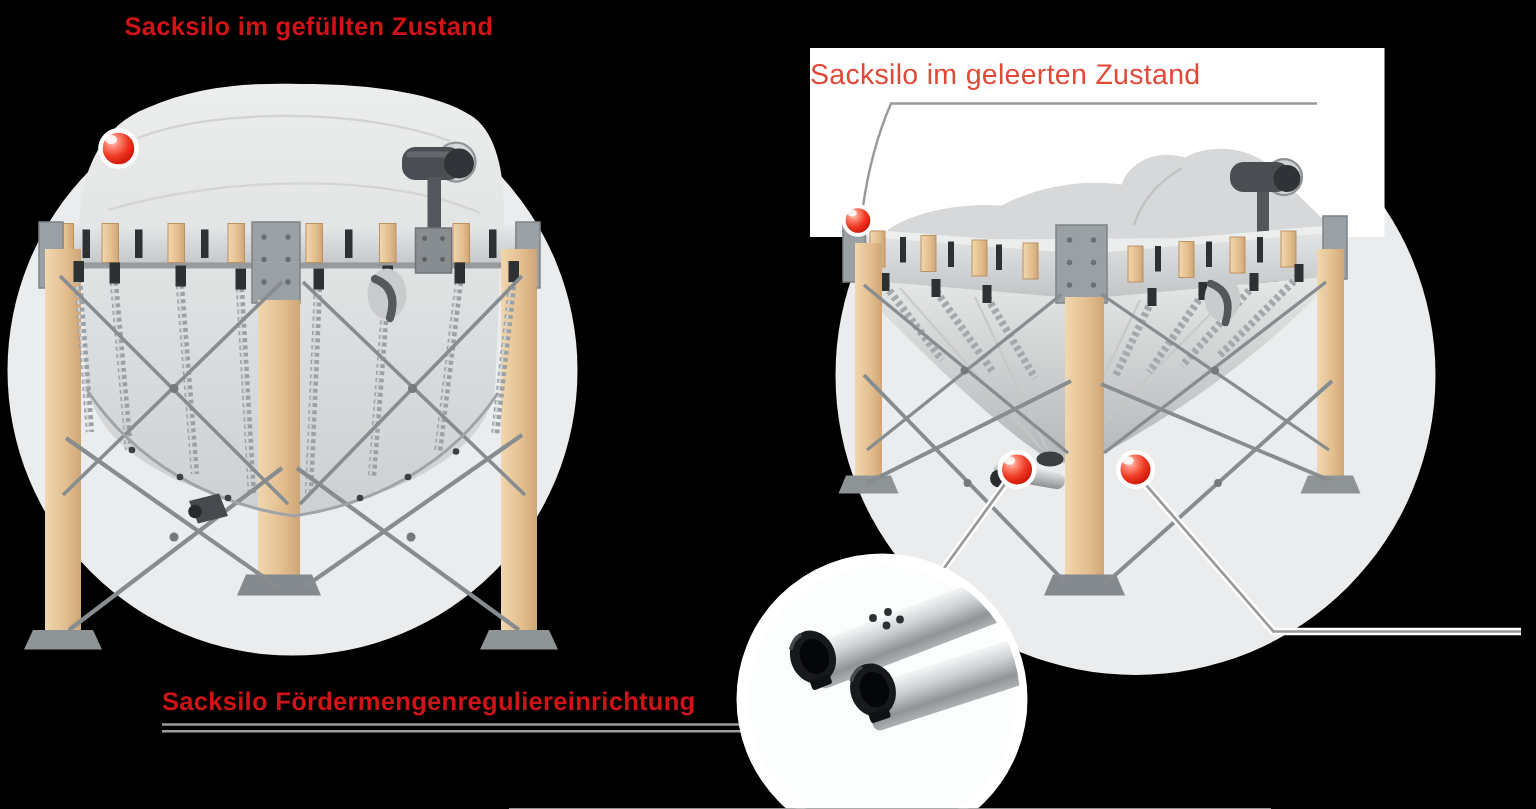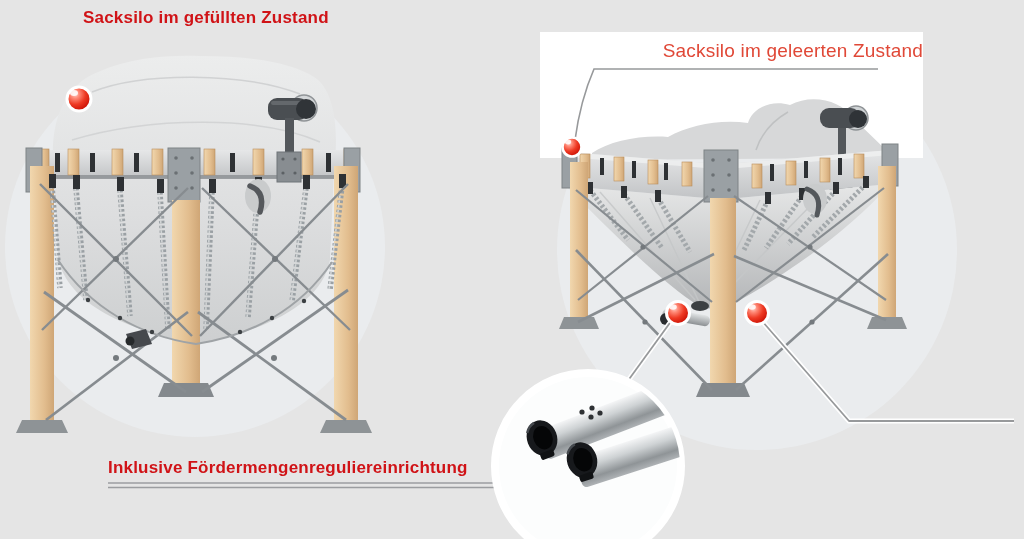--- a/index.html
+++ b/index.html
@@ -5,7 +5,7 @@
   html,body{margin:0;padding:0;background:#ffffff;}
   #stage{
     position:relative;width:1024px;height:539px;overflow:hidden;
-    background:#e5e5e5;
+    background:#000000;
     font-family:"Liberation Sans","DejaVu Sans",sans-serif;
   }
   #stage svg{position:absolute;left:0;top:0;}

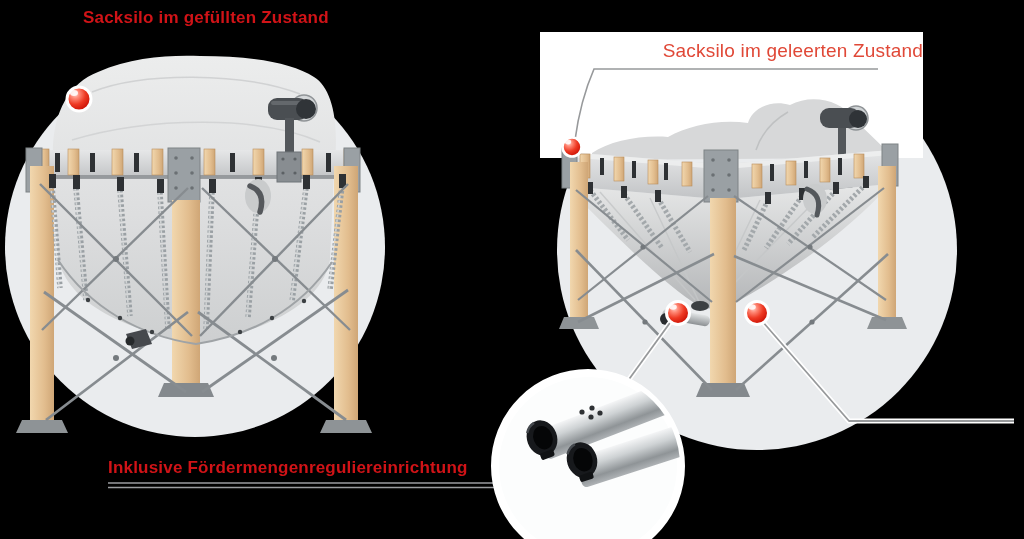--- a/index.html
+++ b/index.html
@@ -13,7 +13,7 @@
   .lbl-bold{font-weight:bold;font-size:17px;color:var(--label-red,#d01317);letter-spacing:.2px;}
   #label-filled{left:83px;top:8px;}
   #label-emptied{
-    left:540px;top:40px;width:383px;text-align:right;
+    left:540px;top:40px;width:383px;text-align:left;
     font-size:19px;font-weight:400;color:var(--emptied-red,#e04837);letter-spacing:.2px;
   }
   #label-regulator{left:108px;top:458px;}

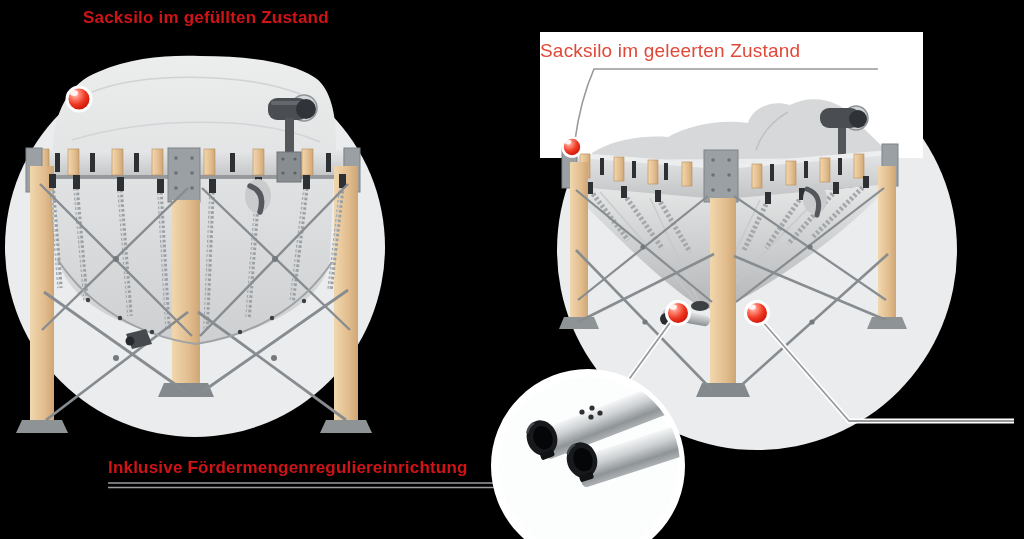--- a/index.html
+++ b/index.html
@@ -389,7 +389,7 @@
 
   <div class="lbl" id="label-emptied">Sacksilo im geleerten Zustand</div>
 
-  <div class="lbl lbl-bold" id="label-regulator">Inklusive Fördermengenreguliereinrichtung</div>
+  <div class="lbl lbl-bold" id="label-regulator">Sacksilo Fördermengenreguliereinrichtung</div>
 
 </div>
 

